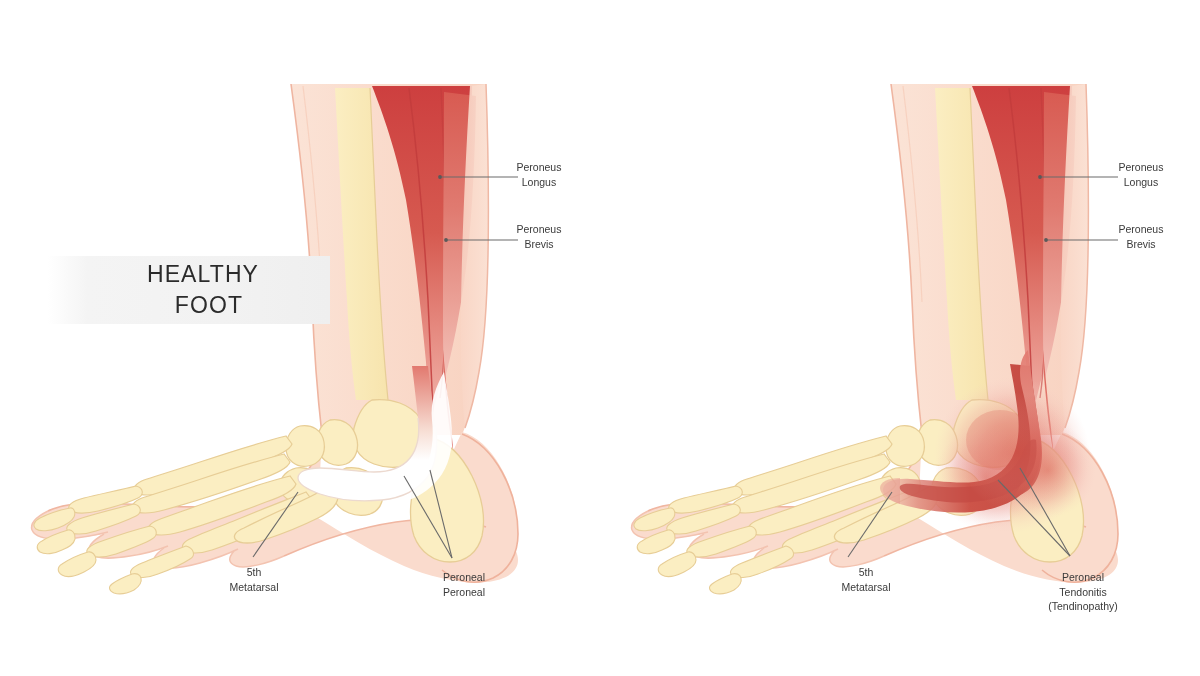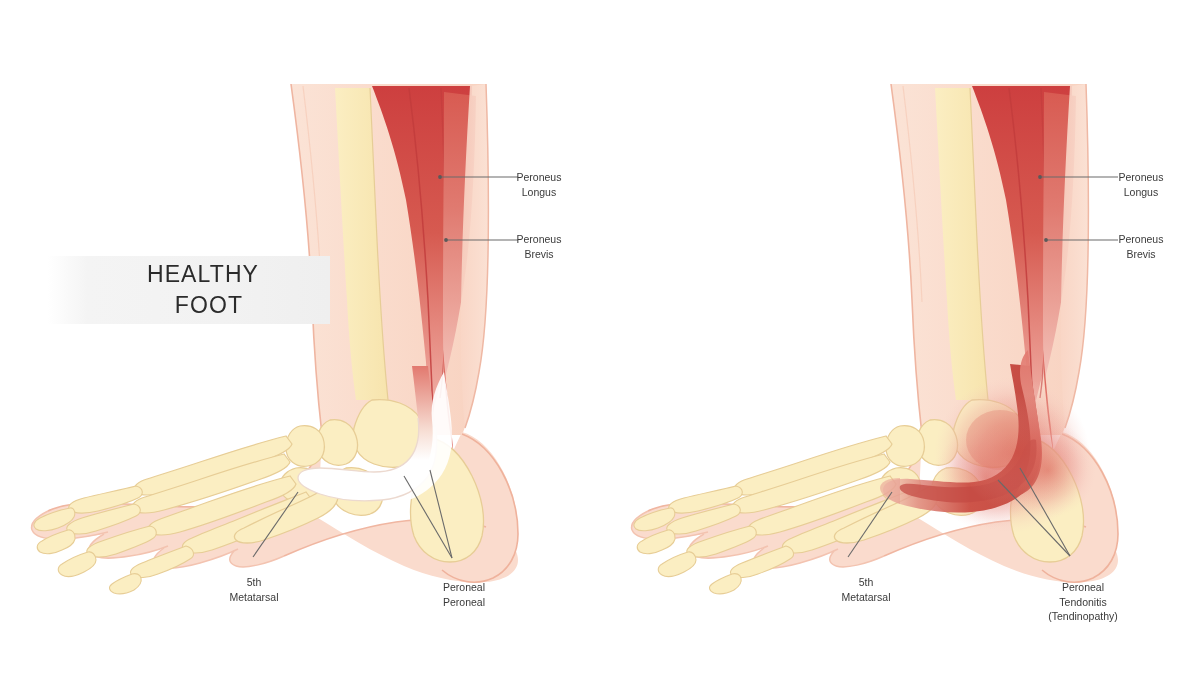--- a/index.html
+++ b/index.html
@@ -33,7 +33,7 @@
   
   .label {
     position:absolute; color:#3a3a3a; font-size:10.5px;
-    line-height:14.5px; text-align:center; white-space:nowrap;margin-top:10px;
+    line-height:14.5px; text-align:center; white-space:nowrap;
   }
 </style>
 </head>

